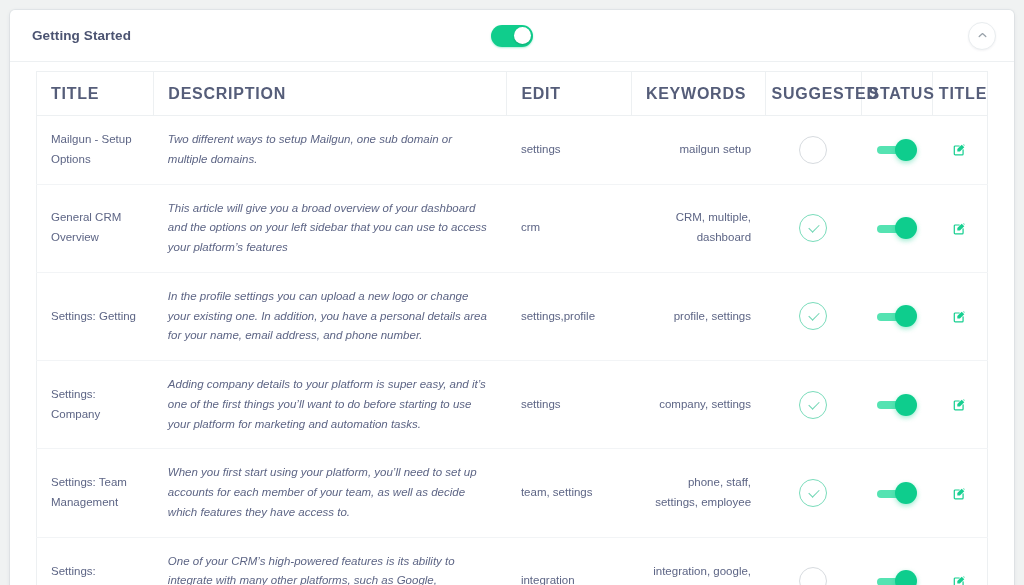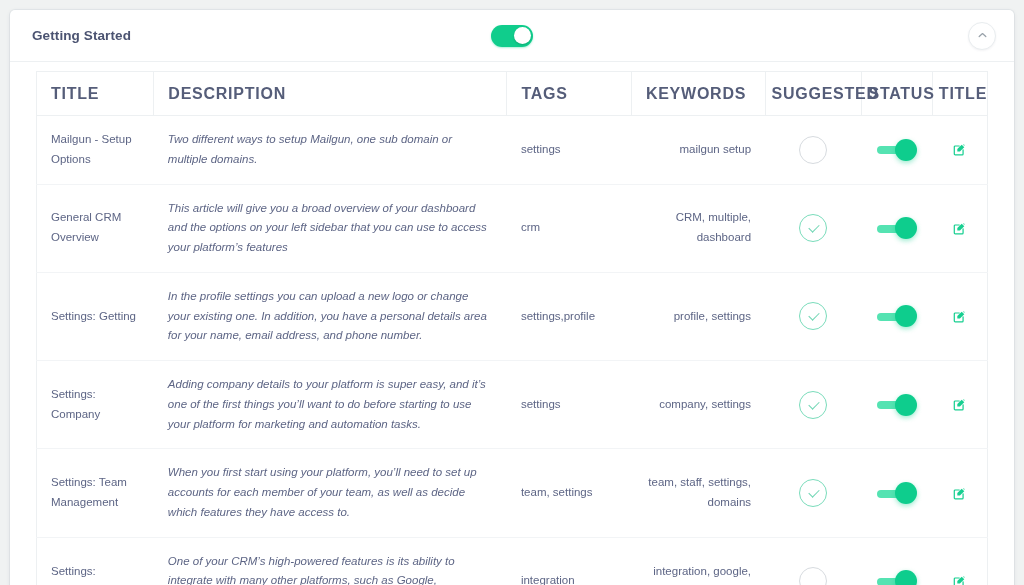--- a/index.html
+++ b/index.html
@@ -218,7 +218,7 @@
         <tr>
           <th>TITLE</th>
           <th>DESCRIPTION</th>
-          <th>TAGS</th>
+          <th>EDIT</th>
           <th>KEYWORDS</th>
           <th class="ctr">SUGGESTED</th>
           <th class="ctr">STATUS</th>

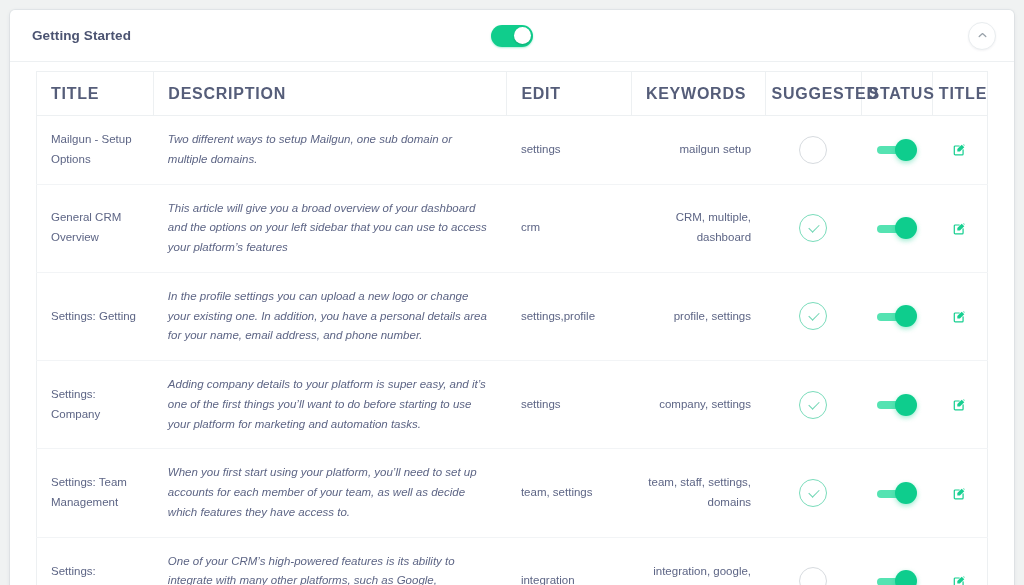--- a/index.html
+++ b/index.html
@@ -282,7 +282,7 @@
             <td class="col-title">Settings: Team Management</td>
             <td class="col-desc">When you first start using your platform, you’ll need to set up accounts for each member of your team, as well as decide which features they have access to.</td>
             <td class="col-tags">team, settings</td>
-            <td class="col-kw">team, staff, settings, domains</td>
+            <td class="col-kw">phone, staff, settings, employee</td>
             <td class="ctr"><span class="sug-circle checked"></span></td>
             <td class="ctr"><span class="status-toggle"><span class="track"></span><span class="knob"></span></span></td>
             <td class="ctr"><span class="edit-icon"><svg width="13" height="13" viewBox="0 0 16 16" fill="none">

